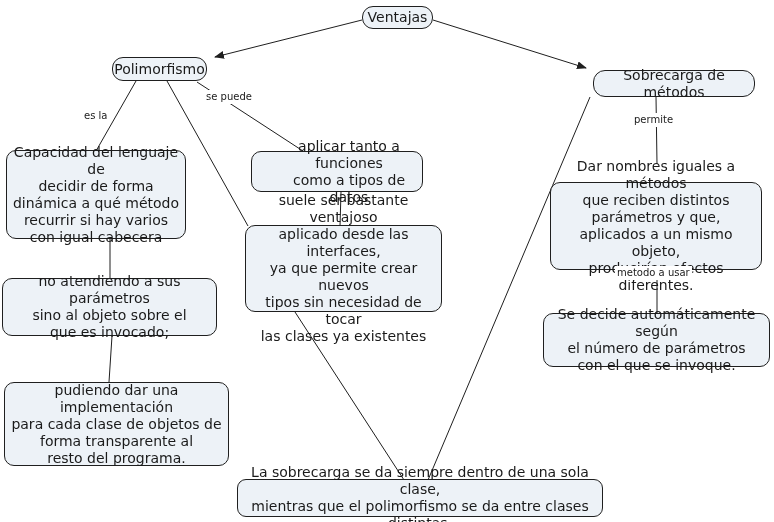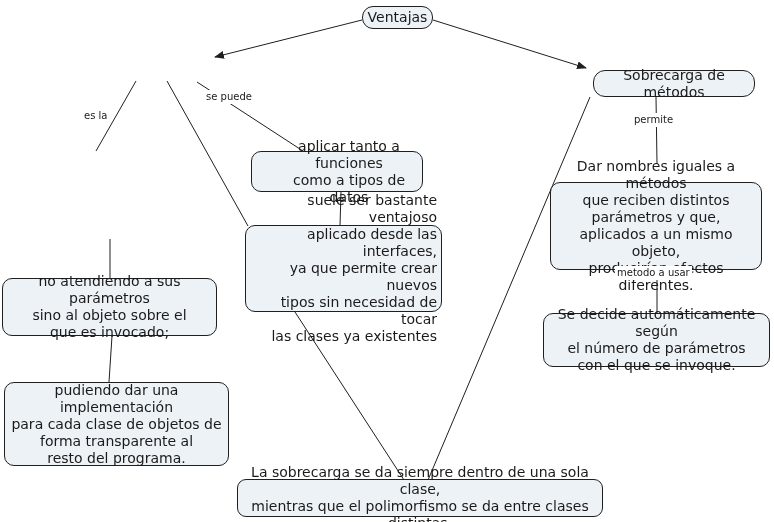--- a/index.html
+++ b/index.html
@@ -65,6 +65,7 @@
   </svg>
 
   <div class="node n-ventajas">Ventajas</div>
+  <div class="node n-polimorfismo">Polimorfismo</div>
   <div class="node n-sobrecarga">Sobrecarga de métodos</div>
   <div class="node n-no-atendiendo">no atendiendo a sus parámetros
 sino al objeto sobre el

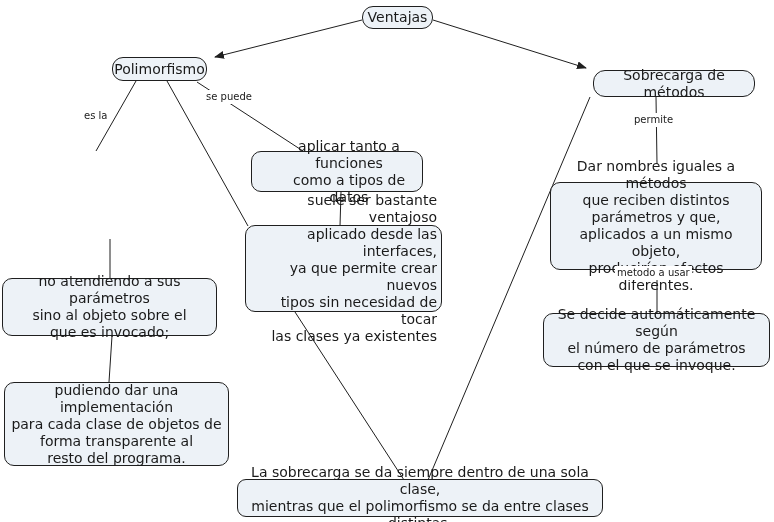--- a/index.html
+++ b/index.html
@@ -67,6 +67,11 @@
   <div class="node n-ventajas">Ventajas</div>
   <div class="node n-polimorfismo">Polimorfismo</div>
   <div class="node n-sobrecarga">Sobrecarga de métodos</div>
+  <div class="node n-capacidad">Capacidad del lenguaje de
+decidir de forma
+dinámica a qué método
+recurrir si hay varios
+con igual cabecera</div>
   <div class="node n-no-atendiendo">no atendiendo a sus parámetros
 sino al objeto sobre el
 que es invocado;</div>

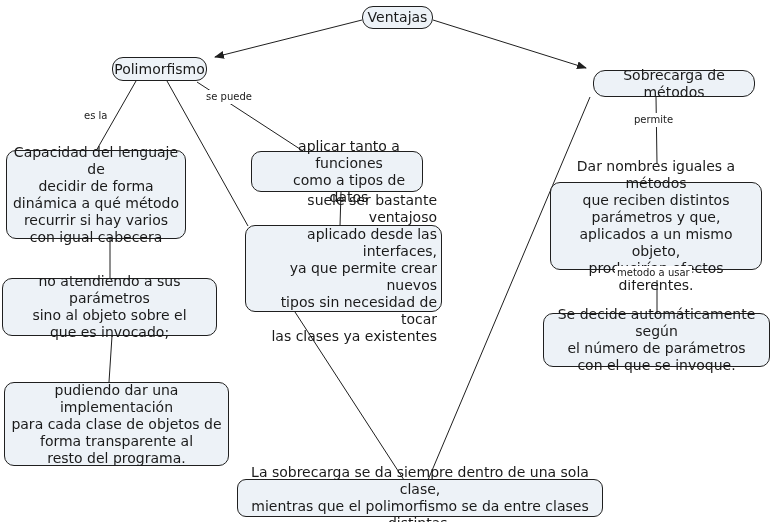--- a/index.html
+++ b/index.html
@@ -29,7 +29,7 @@
   .n-no-atendiendo{left:2px;top:278px;width:215px;height:58px;}
   .n-pudiendo{left:4px;top:382px;width:225px;height:84px;}
   .n-aplicar{left:251px;top:151px;width:172px;height:41px;padding-left:28px;}
-  .n-suele{left:245px;top:225px;width:197px;height:87px;text-align:right;}
+  .n-suele{left:245px;top:225px;width:197px;height:87px;}
   .n-dar-nombres{left:550px;top:164px;width:212px;height:88px;margin-top:18px;}
   .n-se-decide{left:543px;top:313px;width:227px;height:54px;}
   .n-conclusion{left:237px;top:479px;width:366px;height:38px;border-radius:9px;}

